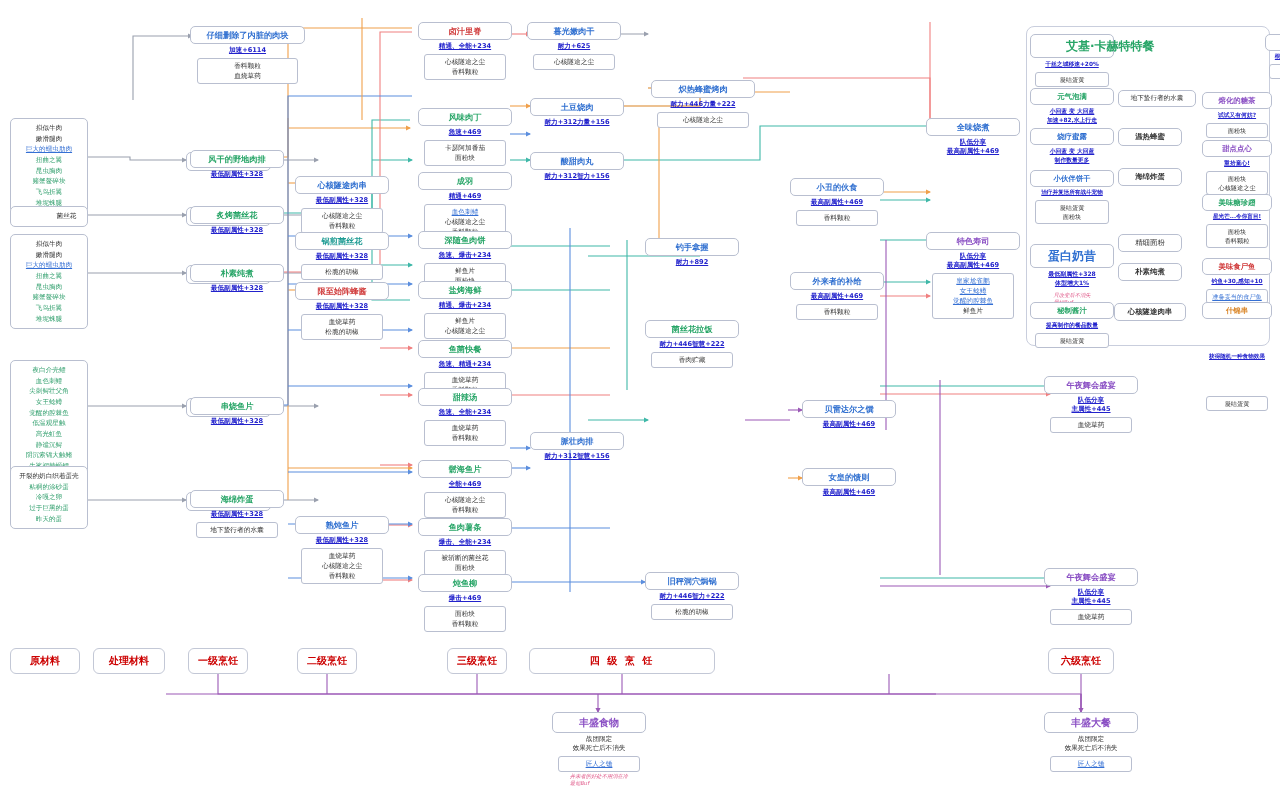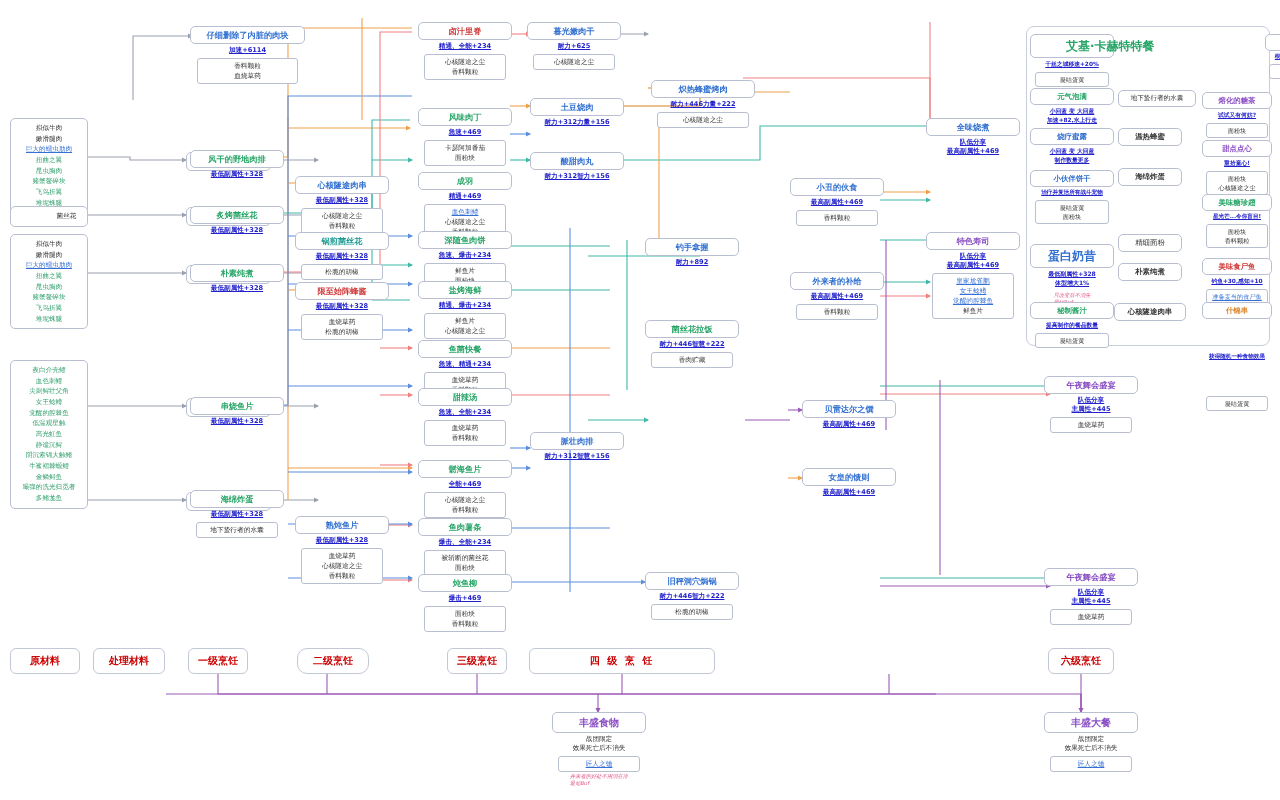--- a/index.html
+++ b/index.html
@@ -301,6 +301,13 @@
     <div class="g">多鳍尨鱼</div>
   </div>
 
+  <div class="stack" style="left:10px;top:466px;width:78px;">
+    <div>开裂的奶白织着蛋壳</div>
+    <div class="g">粘稠的涂砂蛋</div>
+    <div class="g">冷嘎之卵</div>
+    <div class="g">过于巨黑的蛋</div>
+    <div class="g">昨天的蛋</div>
+  </div>
 
   <div class="pill" style="left:186px;top:152px;width:85px;">分切的肉排</div>
   <div class="pill" style="left:186px;top:207px;width:85px;">被斩断的菌丝花</div>

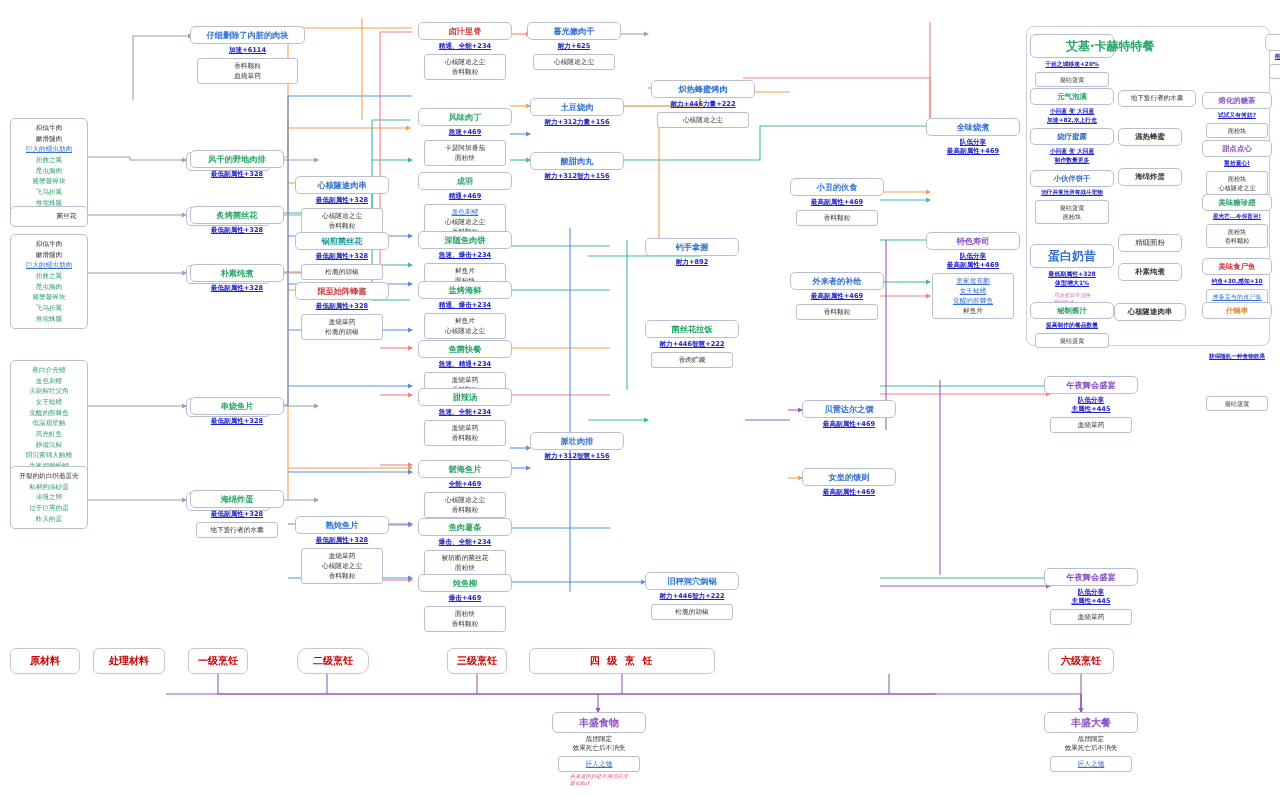--- a/index.html
+++ b/index.html
@@ -700,7 +700,7 @@
   <div class="legend" style="left:10px;top:648px;width:70px;">原材料</div>
   <div class="legend" style="left:93px;top:648px;width:72px;">处理材料</div>
   <div class="legend" style="left:188px;top:648px;width:60px;">一级烹饪</div>
-  <div class="legend" style="left:297px;top:648px;width:72px;border-radius:10px;">二级烹饪</div>
+  <div class="legend" style="left:297px;top:648px;width:60px;">二级烹饪</div>
   <div class="legend" style="left:447px;top:648px;width:60px;">三级烹饪</div>
   <div class="legend" style="left:529px;top:648px;width:186px;letter-spacing:2px;">四 级 烹 饪</div>
   <div class="legend" style="left:1048px;top:648px;width:66px;">六级烹饪</div>

